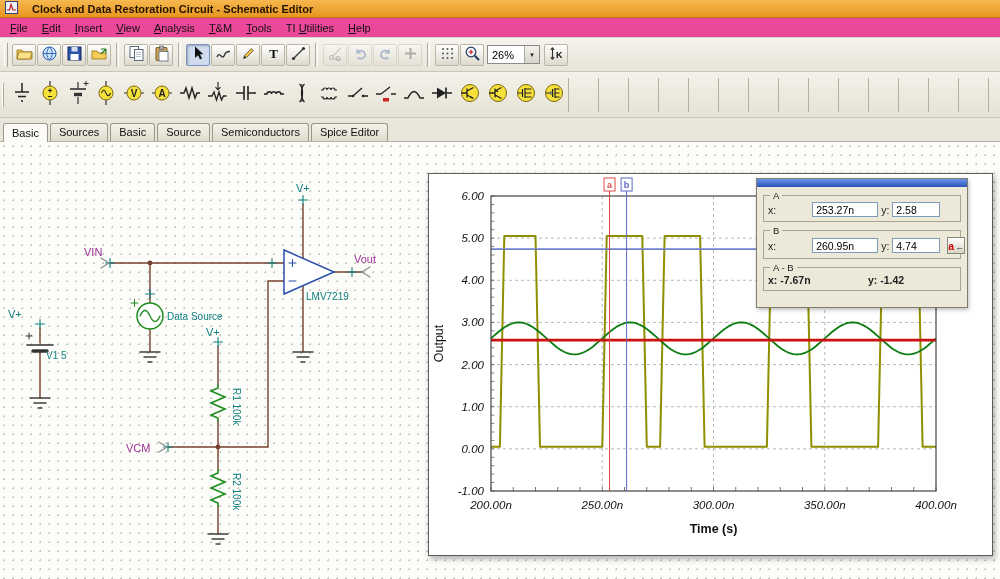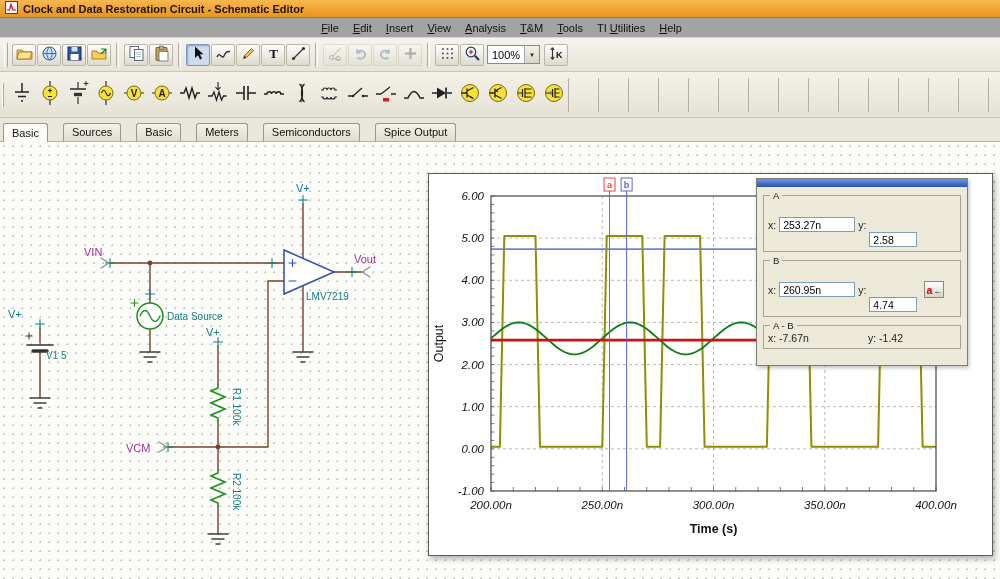--- a/index.html
+++ b/index.html
@@ -9,7 +9,7 @@
 
   
   .titlebar { height:18px; background:linear-gradient(#f6b84f,#e8951e); border-bottom:1px solid #b87a10;
-              display:flex; align-items:center; gap:5px; padding:0 5px; }
+              display:flex; align-items:center; gap:14px; padding:0 5px; }
   .titlebar .title { font-size:11px; font-weight:bold; color:#211200; }
 
   

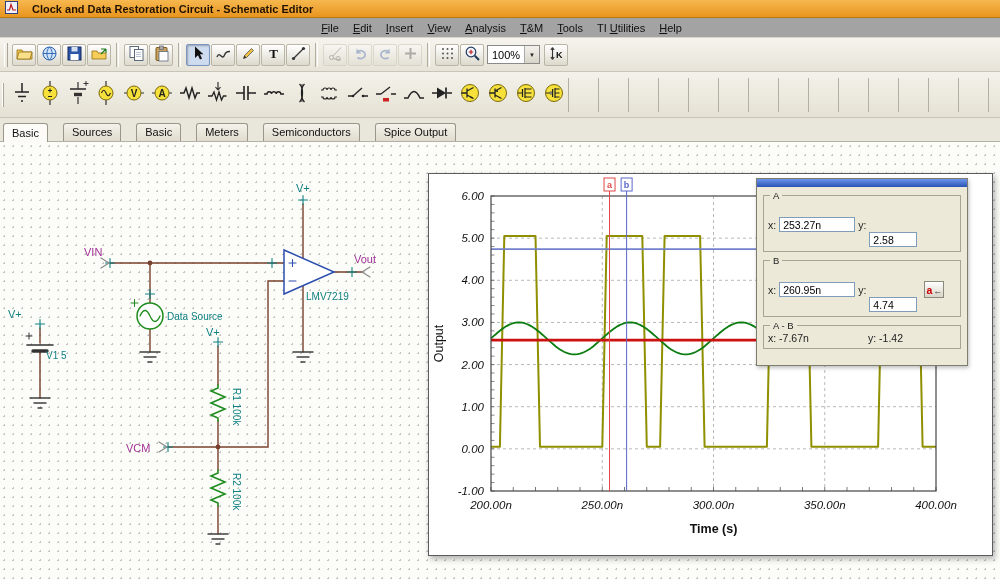--- a/index.html
+++ b/index.html
@@ -13,7 +13,7 @@
   .titlebar .title { font-size:11px; font-weight:bold; color:#211200; }
 
   
-  .menubar { height:20px; background:#a3a3a3; border-bottom:1px solid #d9d6cc; display:flex; align-items:center; padding-left:3px;justify-content:center; }
+  .menubar { height:20px; background:#ec4899; border-bottom:1px solid #d9d6cc; display:flex; align-items:center; padding-left:3px; }
   .menu-item { font-size:11px; padding:3px 7px; color:#111; cursor:default; }
 
   

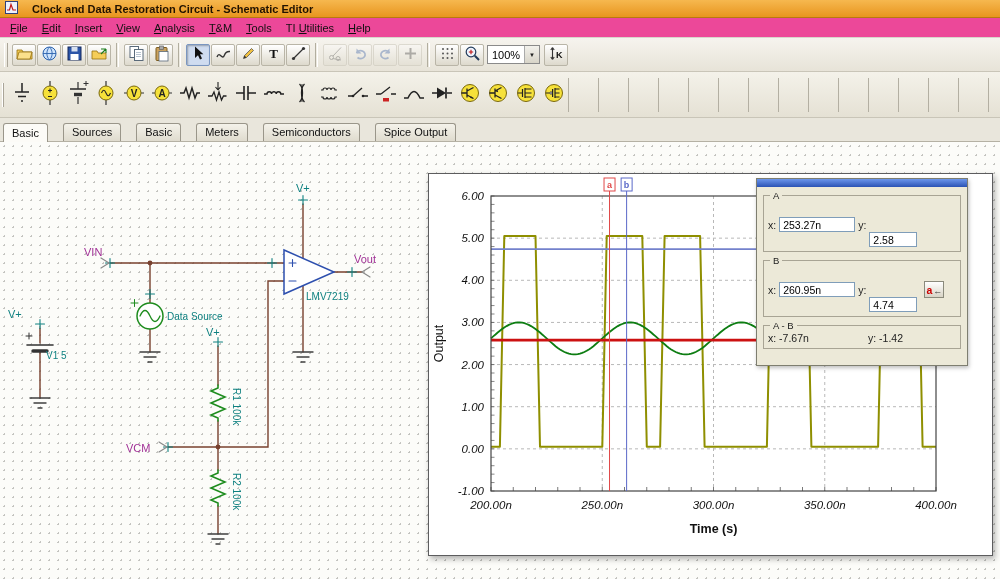--- a/index.html
+++ b/index.html
@@ -218,7 +218,7 @@
         </button>
       </span>
     <span class="zoom-combo">
-      <span class="val">100%</span>
+      <span class="val">26%</span>
       <span class="dd"></span>
     </span>
     <button class="tb-btn iv-btn">

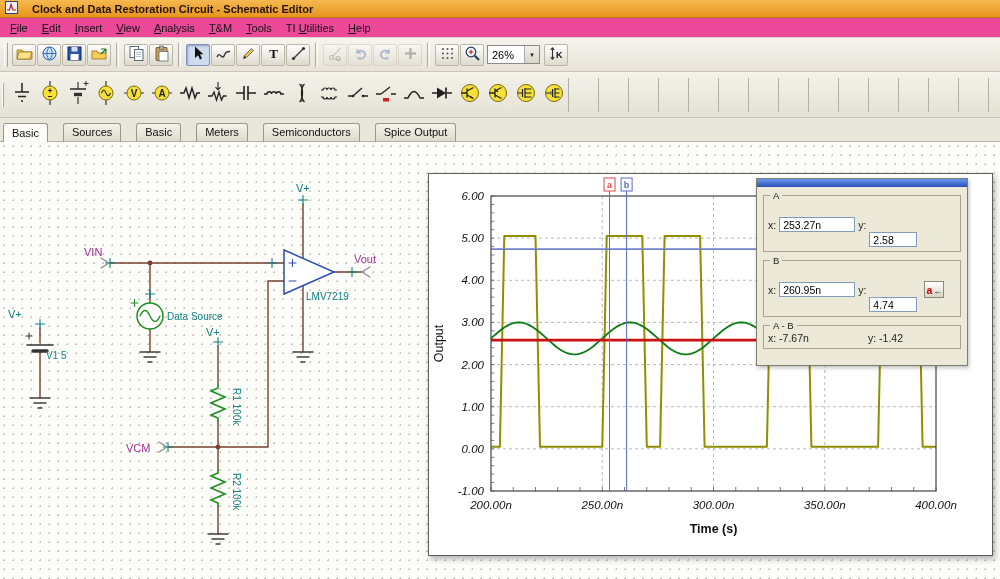--- a/index.html
+++ b/index.html
@@ -41,7 +41,7 @@
   .comp-empty { width:29px; height:34px; border-left:1px solid #b3afa2; }
 
   
-  .tabstrip { height:24px; background:#e9e6dc; border-bottom:1px solid #b5b1a4; display:flex; align-items:flex-end; padding-left:3px; gap:15px; }
+  .tabstrip { height:24px; background:#e9e6dc; border-bottom:1px solid #b5b1a4; display:flex; align-items:flex-end; padding-left:3px; gap:2px; }
   .tab { font-size:11px; padding:2px 8px 3px; border:1px solid #9a968a; border-bottom:none; border-radius:3px 3px 0 0;
          background:linear-gradient(#f4f2ea,#dfdbce); color:#111; }
   .tab.active { background:#fcfbf7; position:relative; top:1px; padding-top:3px; }

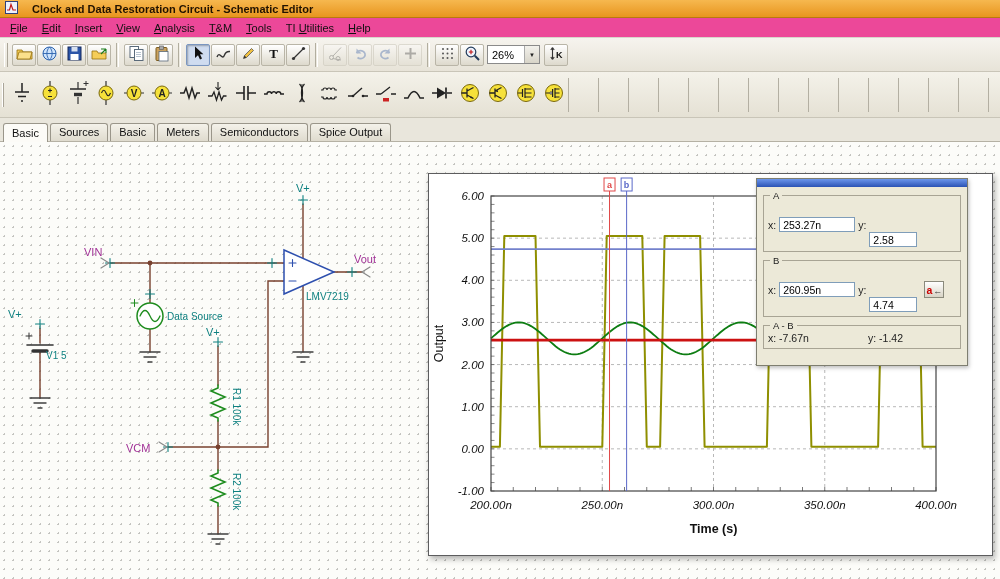--- a/index.html
+++ b/index.html
@@ -380,7 +380,7 @@
       <span class="tab active">Basic</span>
       <span class="tab">Sources</span>
       <span class="tab">Basic</span>
-      <span class="tab">Meters</span>
+      <span class="tab">Source</span>
       <span class="tab">Semiconductors</span>
       <span class="tab">Spice Output</span>
     </div>

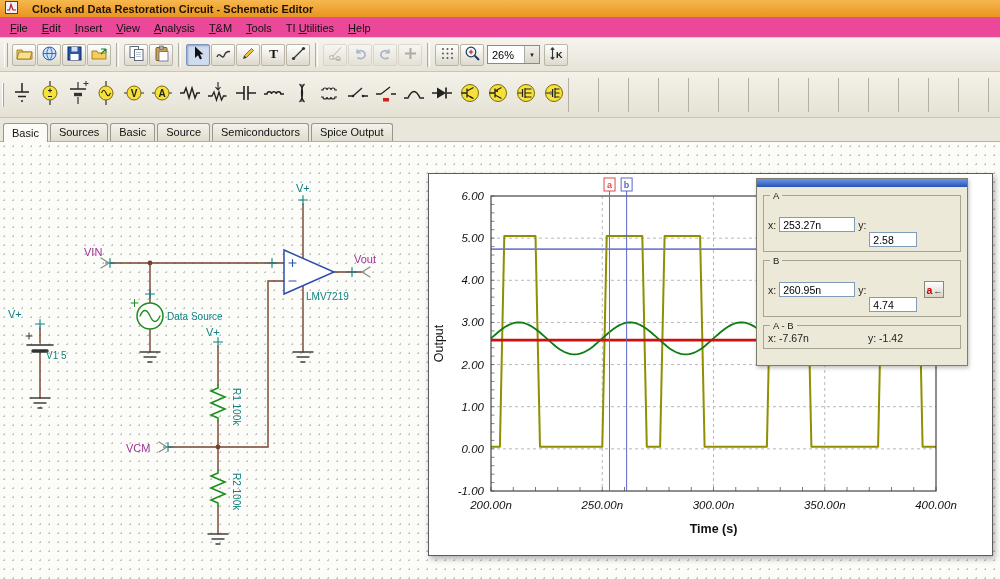--- a/index.html
+++ b/index.html
@@ -382,7 +382,7 @@
       <span class="tab">Basic</span>
       <span class="tab">Source</span>
       <span class="tab">Semiconductors</span>
-      <span class="tab">Spice Output</span>
+      <span class="tab">Spice Editor</span>
     </div>
 
   <div class="canvas">

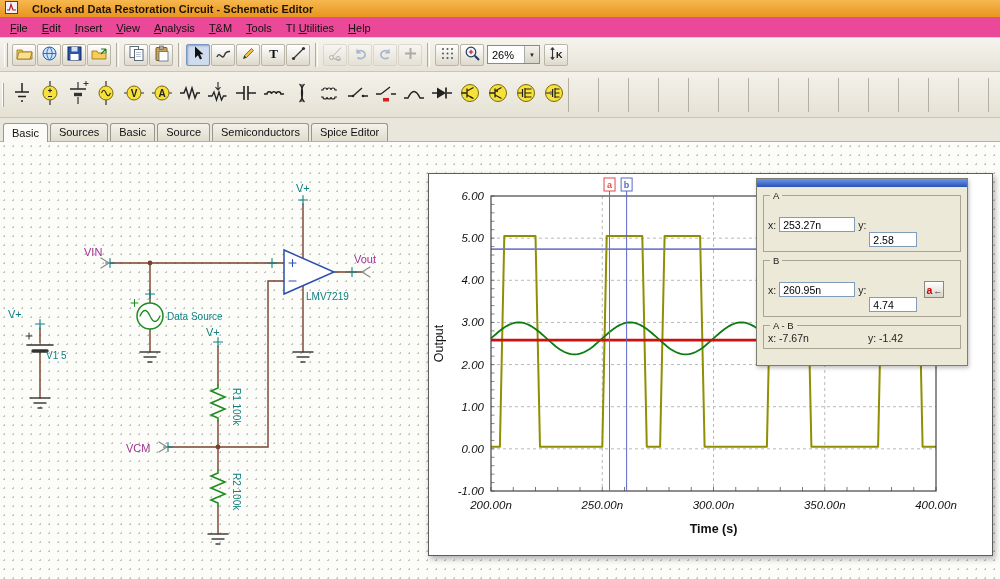--- a/index.html
+++ b/index.html
@@ -66,7 +66,7 @@
   .cp-row { display:flex; align-items:center; gap:3px; font-size:10.5px; color:#222; }
   .cp-field { background:#fff; border:1px solid #7f9db9; height:15px; font-size:10.5px; padding:0 3px;
               font-family:"Liberation Sans",sans-serif; }
-  .cp-x { width:76px; } .cp-y { width:48px;margin-top:30px; }
+  .cp-x { width:66px;margin-left:33px; } .cp-y { width:48px;margin-top:30px; }
   .cp-btn { width:20px; height:17px; border:1px solid #8a8a7c; background:linear-gradient(#ffffff,#d8d4c6);
             font-size:10.5px; font-weight:bold; color:#cc0000; margin-left:4px; display:flex; align-items:center; justify-content:center; gap:1px; padding:0; }
   .cp-btn .arr::after { content:"\2190"; color:#333; font-weight:normal; font-size:9px; }

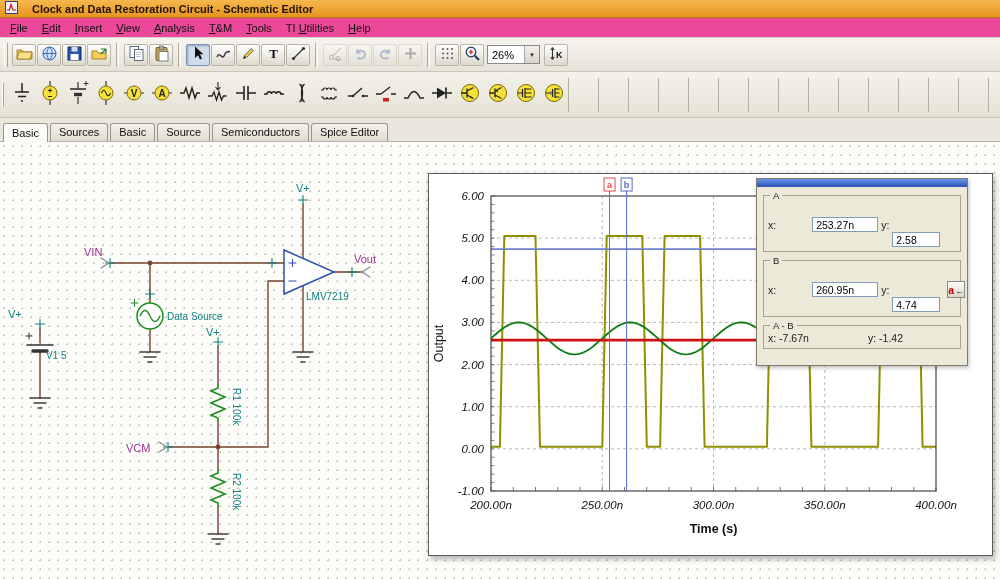--- a/index.html
+++ b/index.html
@@ -66,7 +66,7 @@
   .cp-row { display:flex; align-items:center; gap:3px; font-size:10.5px; color:#222; }
   .cp-field { background:#fff; border:1px solid #7f9db9; height:15px; font-size:10.5px; padding:0 3px;
               font-family:"Liberation Sans",sans-serif; }
-  .cp-x { width:66px;margin-left:33px; } .cp-y { width:48px;margin-top:30px; }
+  .cp-x { width:66px;margin-left:33px; } .cp-y { width:48px; }
   .cp-btn { width:20px; height:17px; border:1px solid #8a8a7c; background:linear-gradient(#ffffff,#d8d4c6);
             font-size:10.5px; font-weight:bold; color:#cc0000; margin-left:4px; display:flex; align-items:center; justify-content:center; gap:1px; padding:0; }
   .cp-btn .arr::after { content:"\2190"; color:#333; font-weight:normal; font-size:9px; }

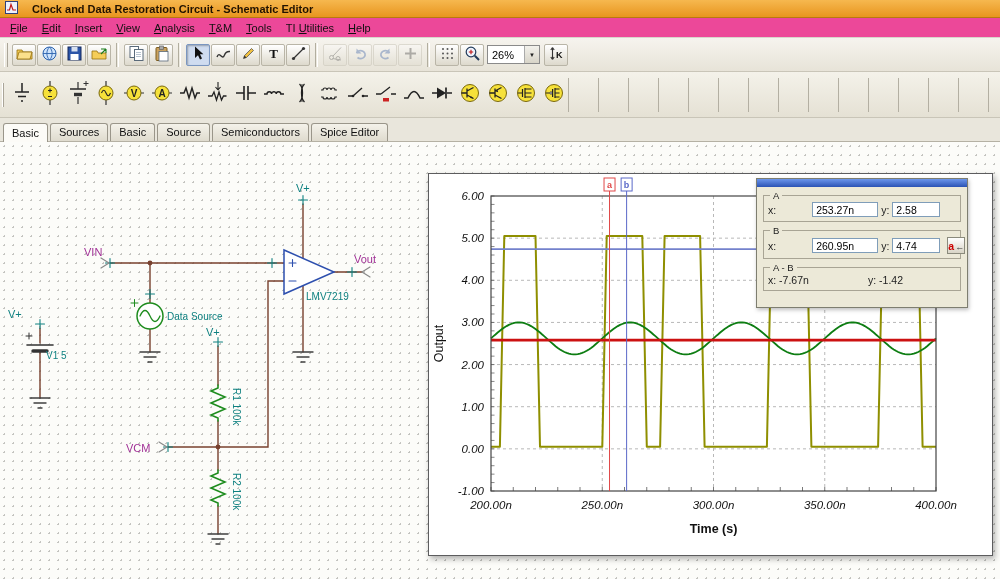--- a/index.html
+++ b/index.html
@@ -70,7 +70,7 @@
   .cp-btn { width:20px; height:17px; border:1px solid #8a8a7c; background:linear-gradient(#ffffff,#d8d4c6);
             font-size:10.5px; font-weight:bold; color:#cc0000; margin-left:4px; display:flex; align-items:center; justify-content:center; gap:1px; padding:0; }
   .cp-btn .arr::after { content:"\2190"; color:#333; font-weight:normal; font-size:9px; }
-  .cp-diff-row { display:flex; font-size:10.5px; color:#222; }
+  .cp-diff-row { display:flex; font-size:10.5px; color:#222;font-weight:bold; }
   .cp-diff-row .dx { width:100px; }
 </style>
 </head>

